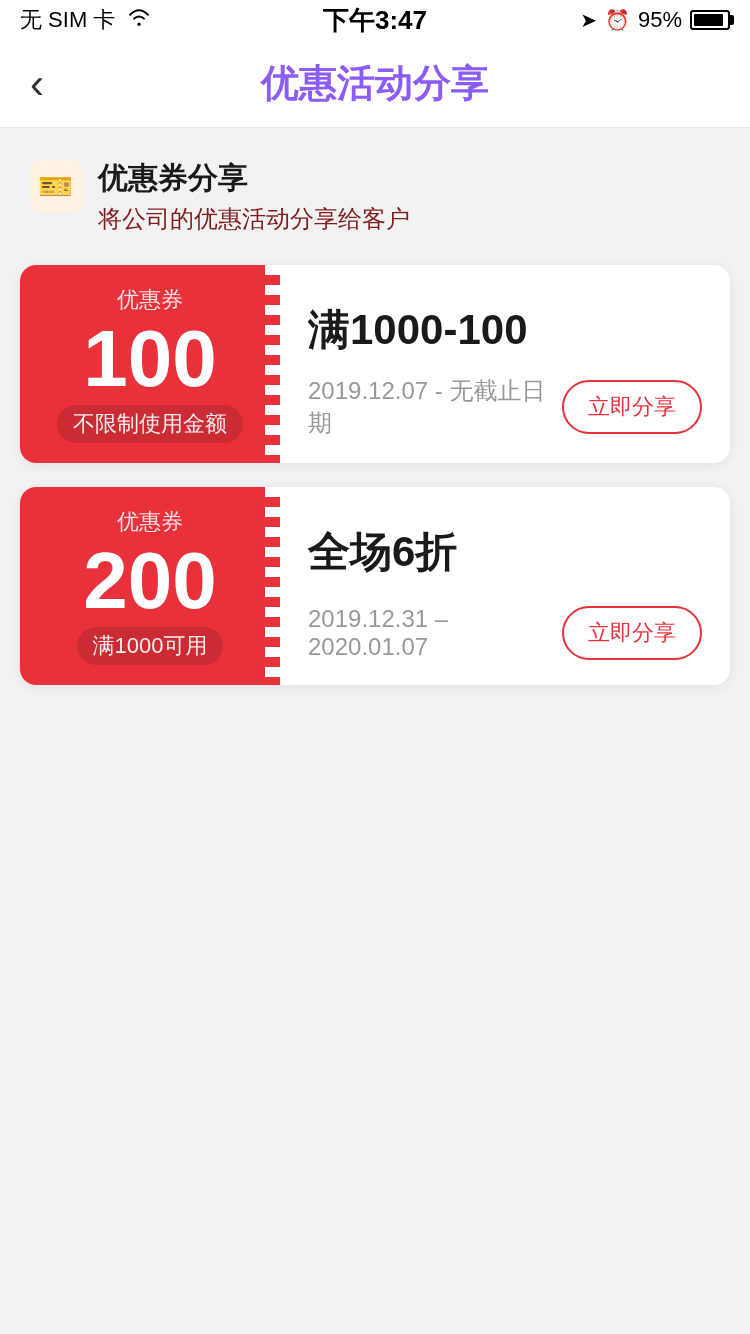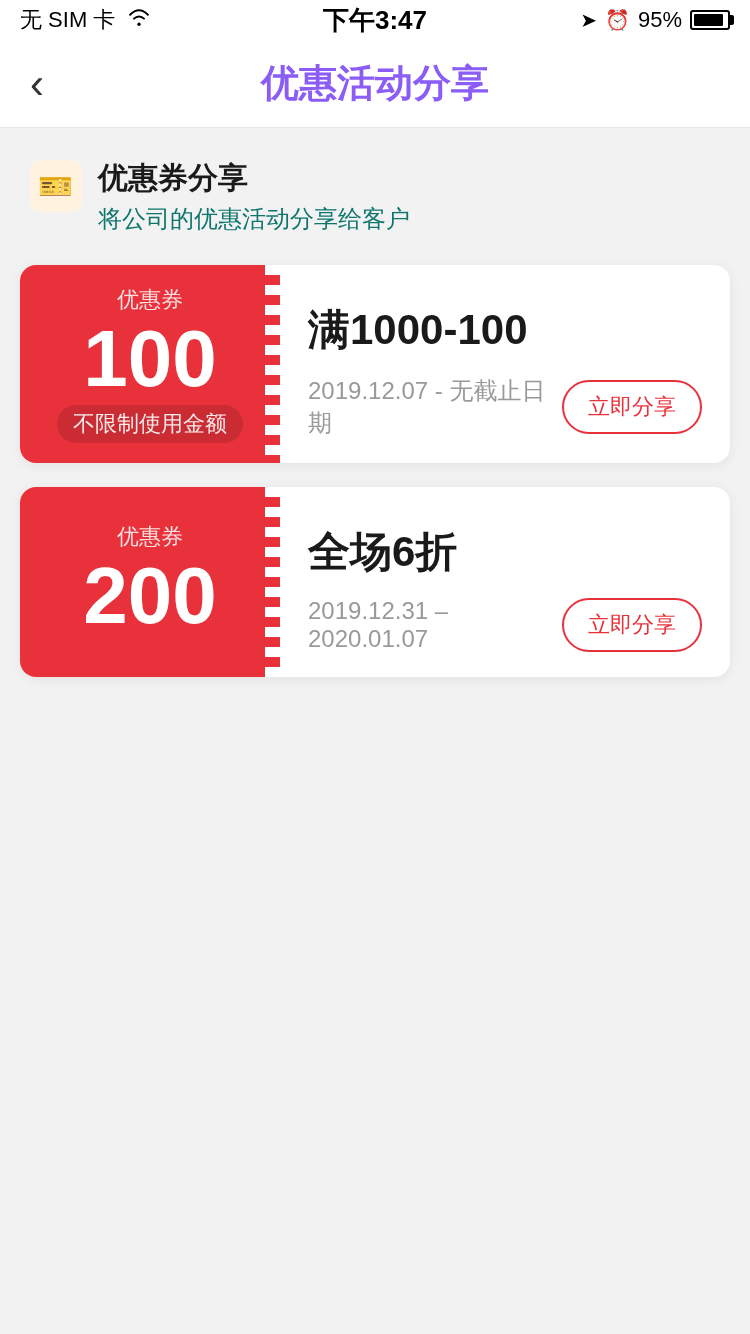--- a/index.html
+++ b/index.html
@@ -100,7 +100,7 @@
     }
     .section-subtitle {
       font-size: 24px;
-      color: #0f766e;
+      color: #7f1d1d;
       margin-top: 6px;
     }
 

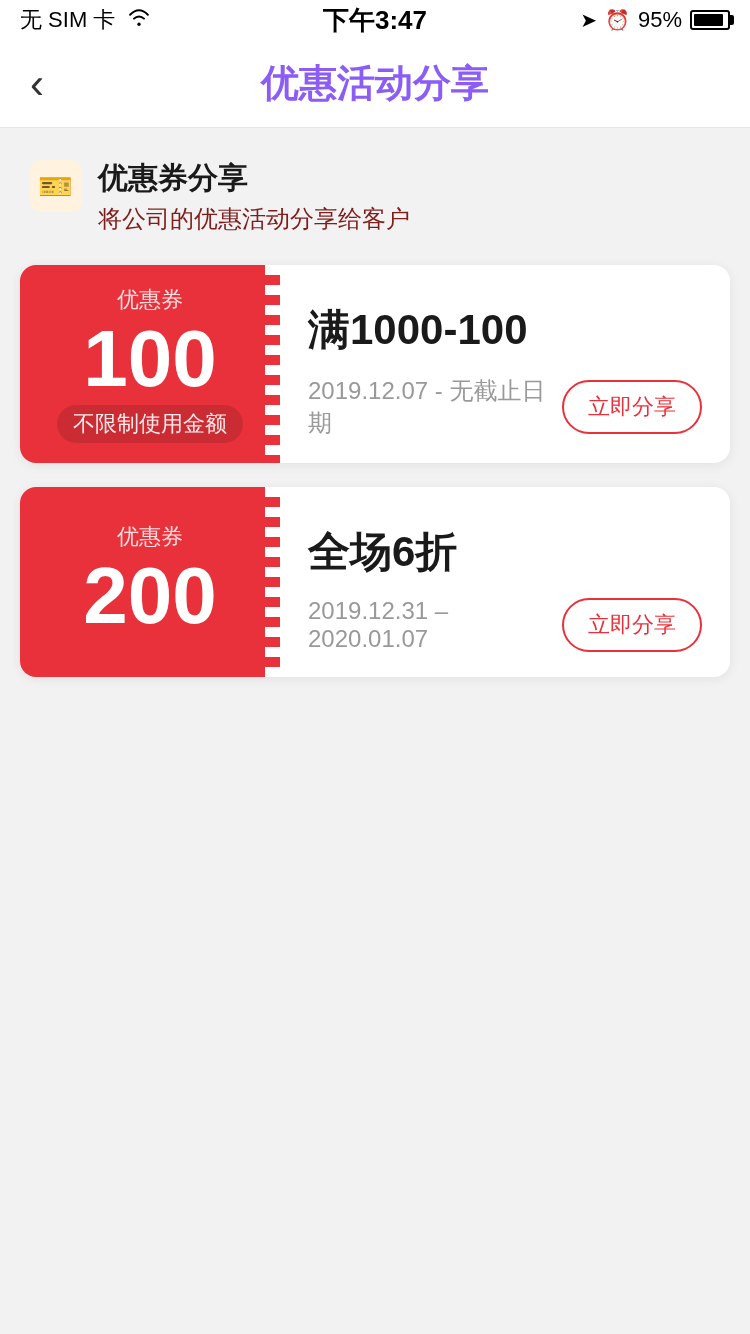--- a/index.html
+++ b/index.html
@@ -289,6 +289,7 @@
     <div class="coupon-left">
       <div class="coupon-label">优惠券</div>
       <div class="coupon-amount">200</div>
+      <div class="coupon-condition">满1000可用</div>
     </div>
     <div class="coupon-right">
       <div class="coupon-title">全场6折</div>

